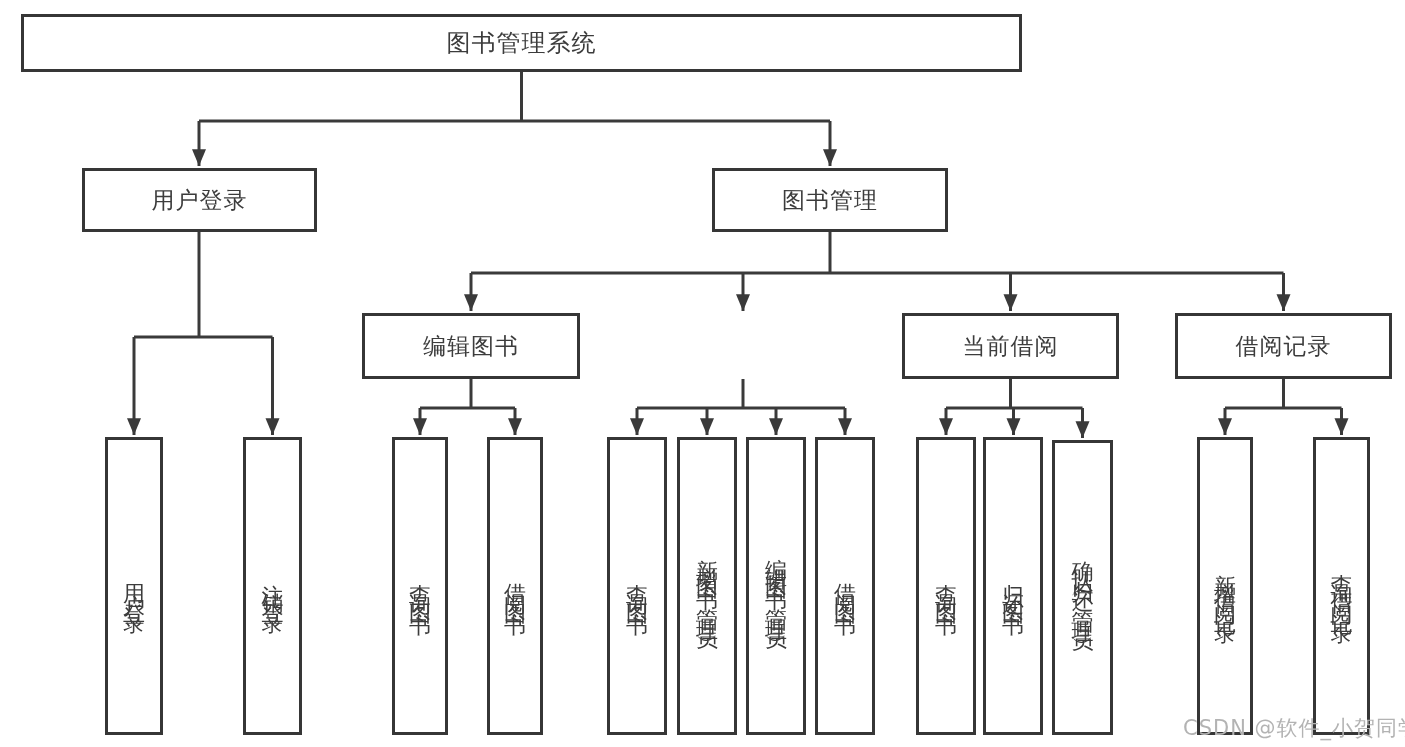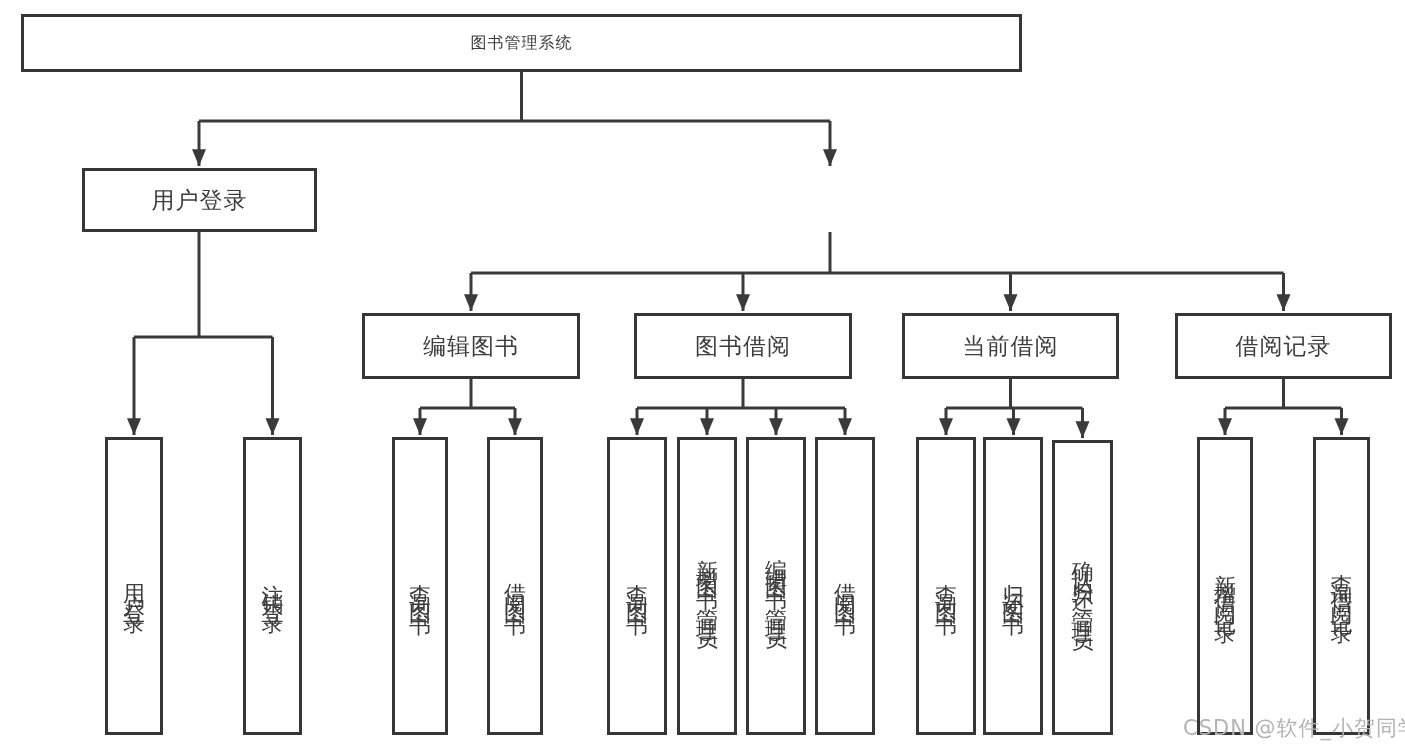--- a/index.html
+++ b/index.html
@@ -30,7 +30,7 @@
     letter-spacing: 1px;
     white-space: nowrap;
   }
-  .hbox.root { font-size: 16px; }
+  .hbox.root { font-size: 24px; }
   .vbox {
     position: absolute;
     box-sizing: border-box;

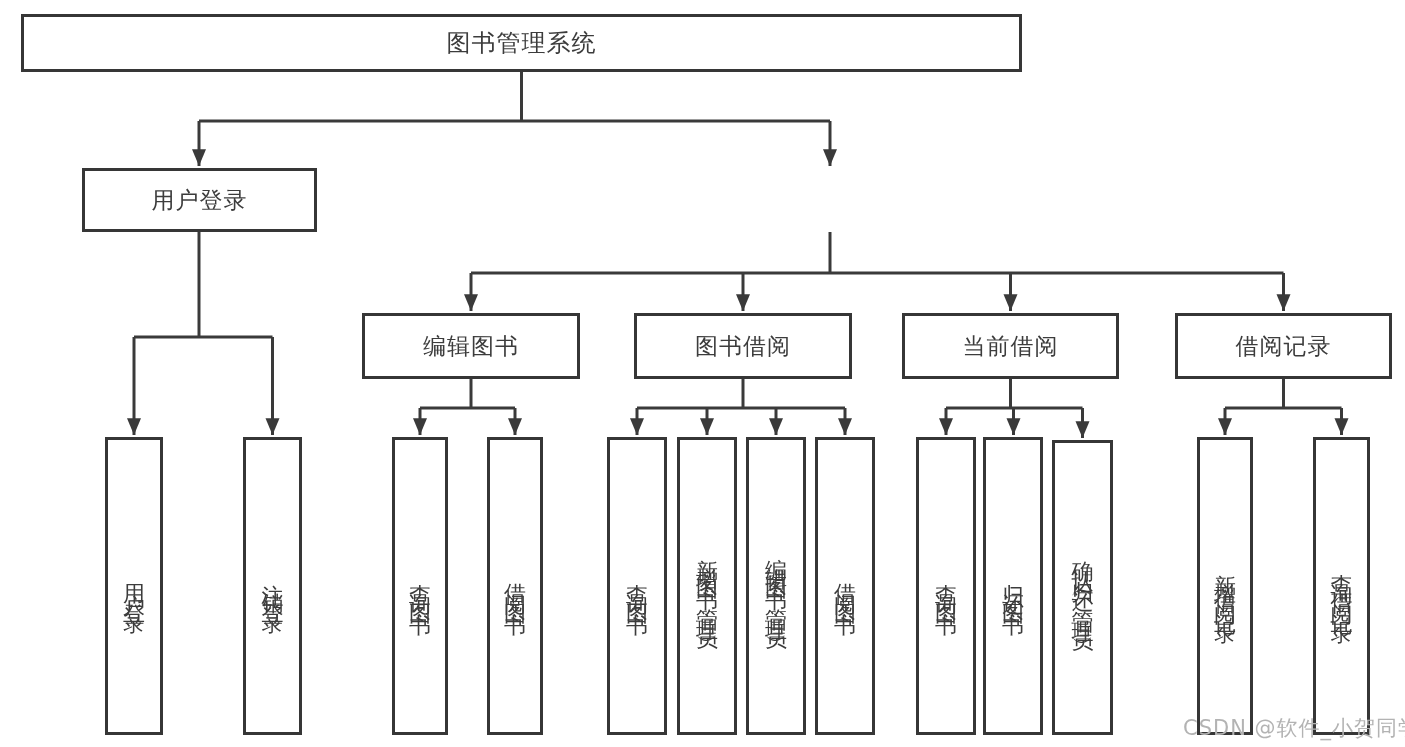--- a/index.html
+++ b/index.html
@@ -116,6 +116,7 @@
   <div class="hbox root" style="left:21px; top:14px; width:1001px; height:58px;">图书管理系统</div>
 
   <div class="hbox" style="left:82px; top:168px; width:235px; height:64px;">用户登录</div>
+  <div class="hbox" style="left:712px; top:168px; width:236px; height:64px;">图书管理</div>
 
   <div class="hbox" style="left:362px; top:313px; width:218px; height:66px;">编辑图书</div>
   <div class="hbox" style="left:634px; top:313px; width:218px; height:66px;">图书借阅</div>

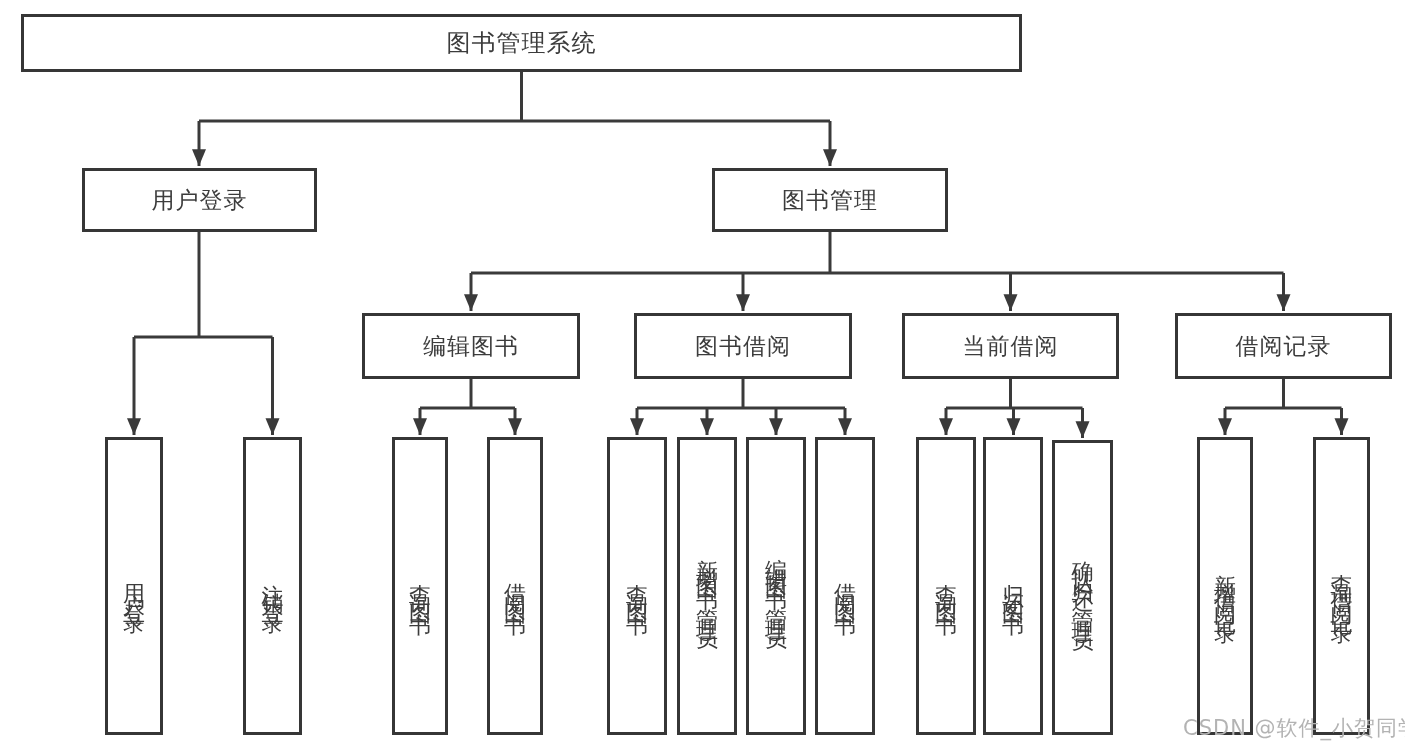--- a/index.html
+++ b/index.html
@@ -119,7 +119,6 @@
   <div class="hbox" style="left:712px; top:168px; width:236px; height:64px;">图书管理</div>
 
   <div class="hbox" style="left:362px; top:313px; width:218px; height:66px;">编辑图书</div>
-  <div class="hbox" style="left:634px; top:313px; width:218px; height:66px;">图书借阅</div>
   <div class="hbox" style="left:1175px; top:313px; width:217px; height:66px;">借阅记录</div>
   <div class="hbox" style="left:902px; top:313px; width:217px; height:66px;">当前借阅</div>
 

